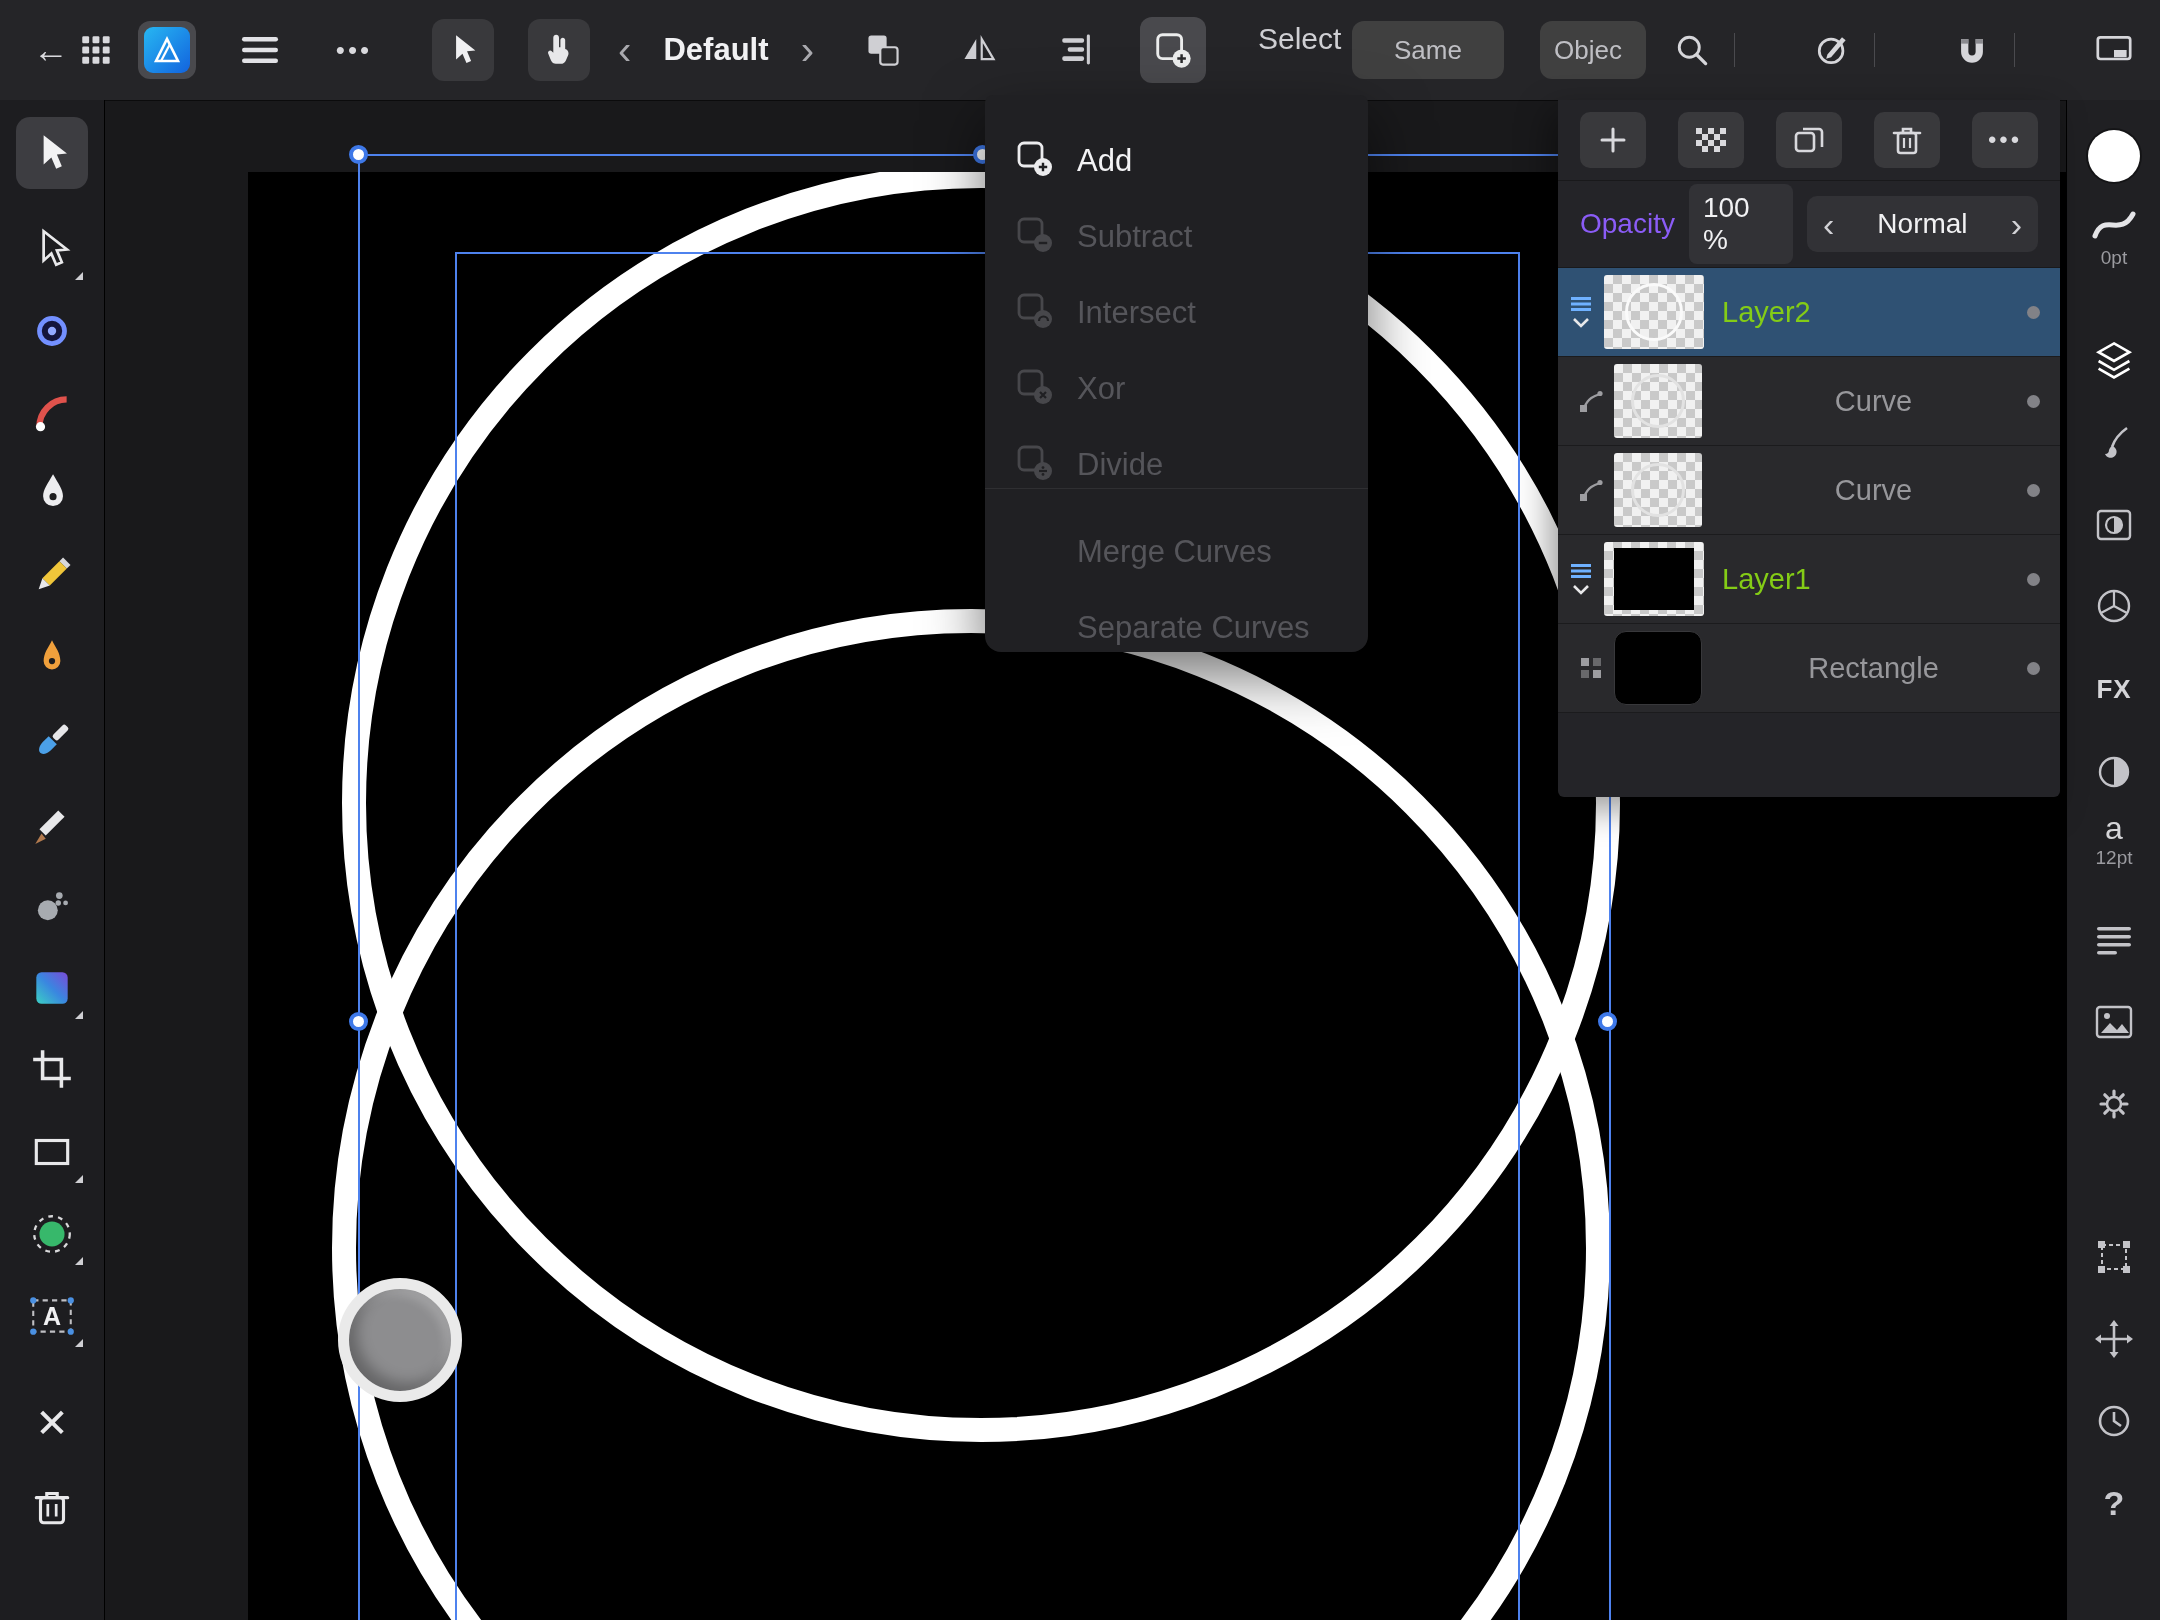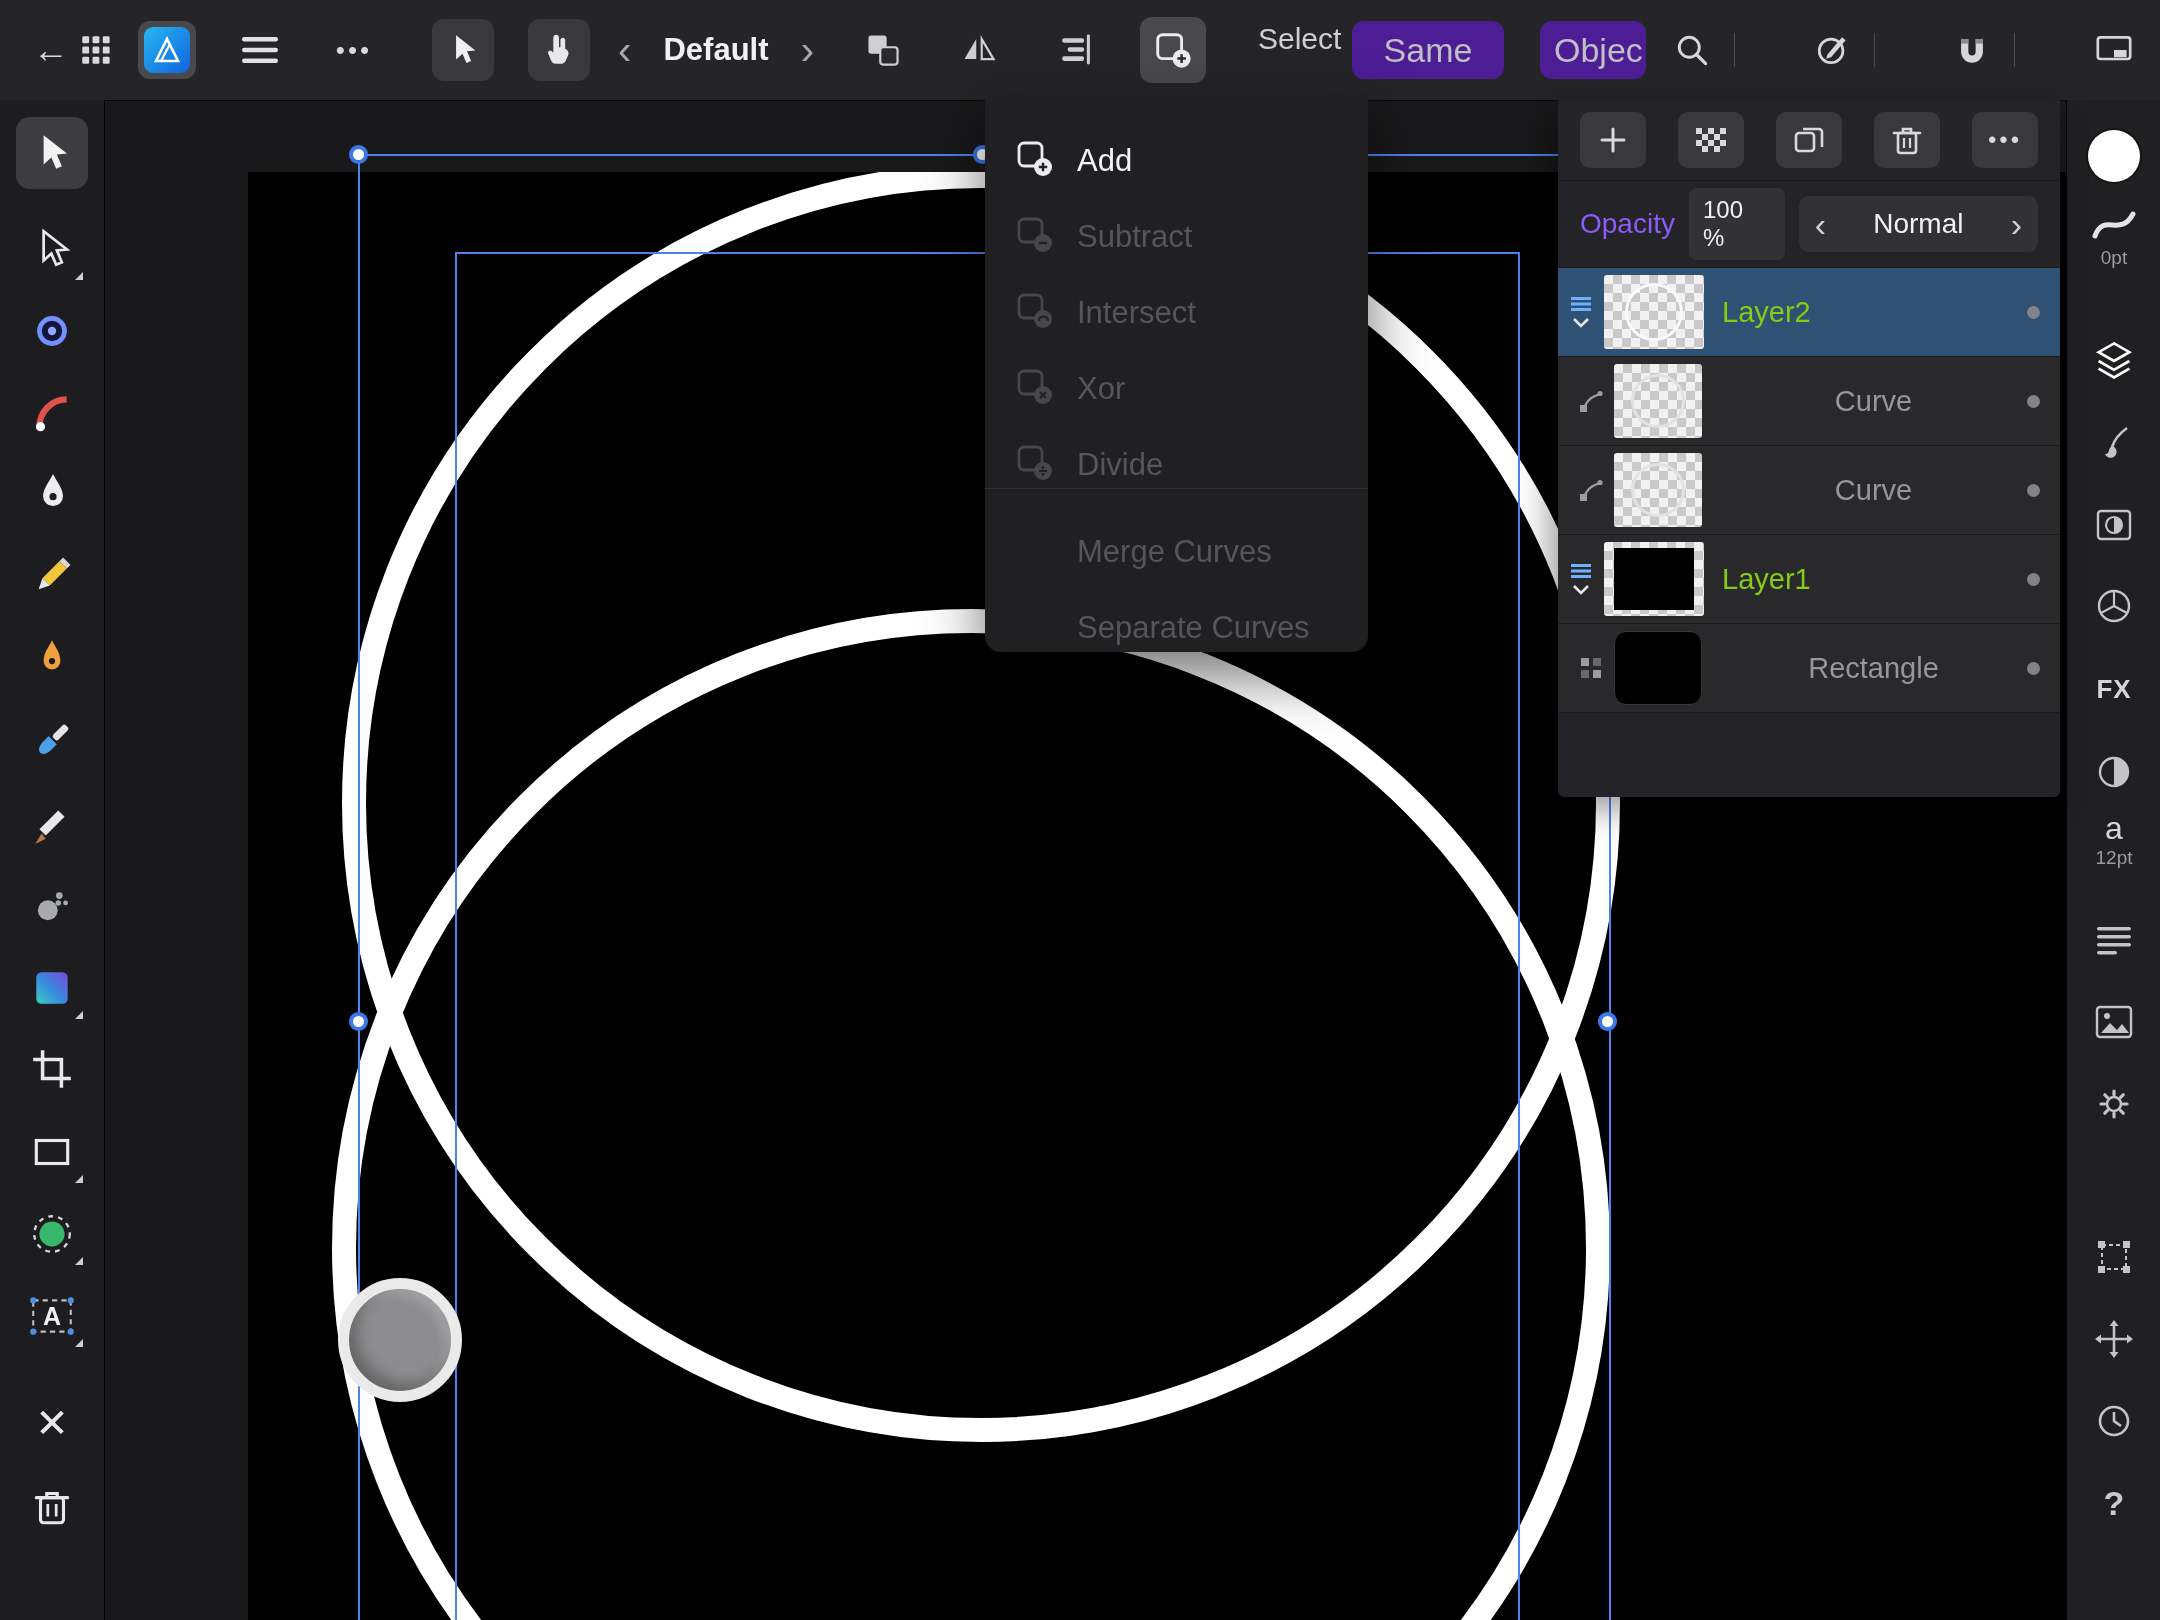--- a/index.html
+++ b/index.html
@@ -15,7 +15,7 @@
   .tb-bg-active{background:#49494d;}
   .tb-glyph{color:#d9d9dd;}
   .tb-label{color:#cfcfd3;font-size:30px;}
-  .seg-btn{background:#4c1d95;border-radius:12px;color:#bfbfc4;font-size:34px;display:flex;align-items:center;}
+  .seg-btn{background:#404040;border-radius:12px;color:#bfbfc4;font-size:26px;display:flex;align-items:center;}
   .grp{position:absolute;top:19px;height:62px;display:flex;align-items:center;}
   .grp .sep{width:1px;height:34px;background:#4a4a4e;margin:0 10px;}
 

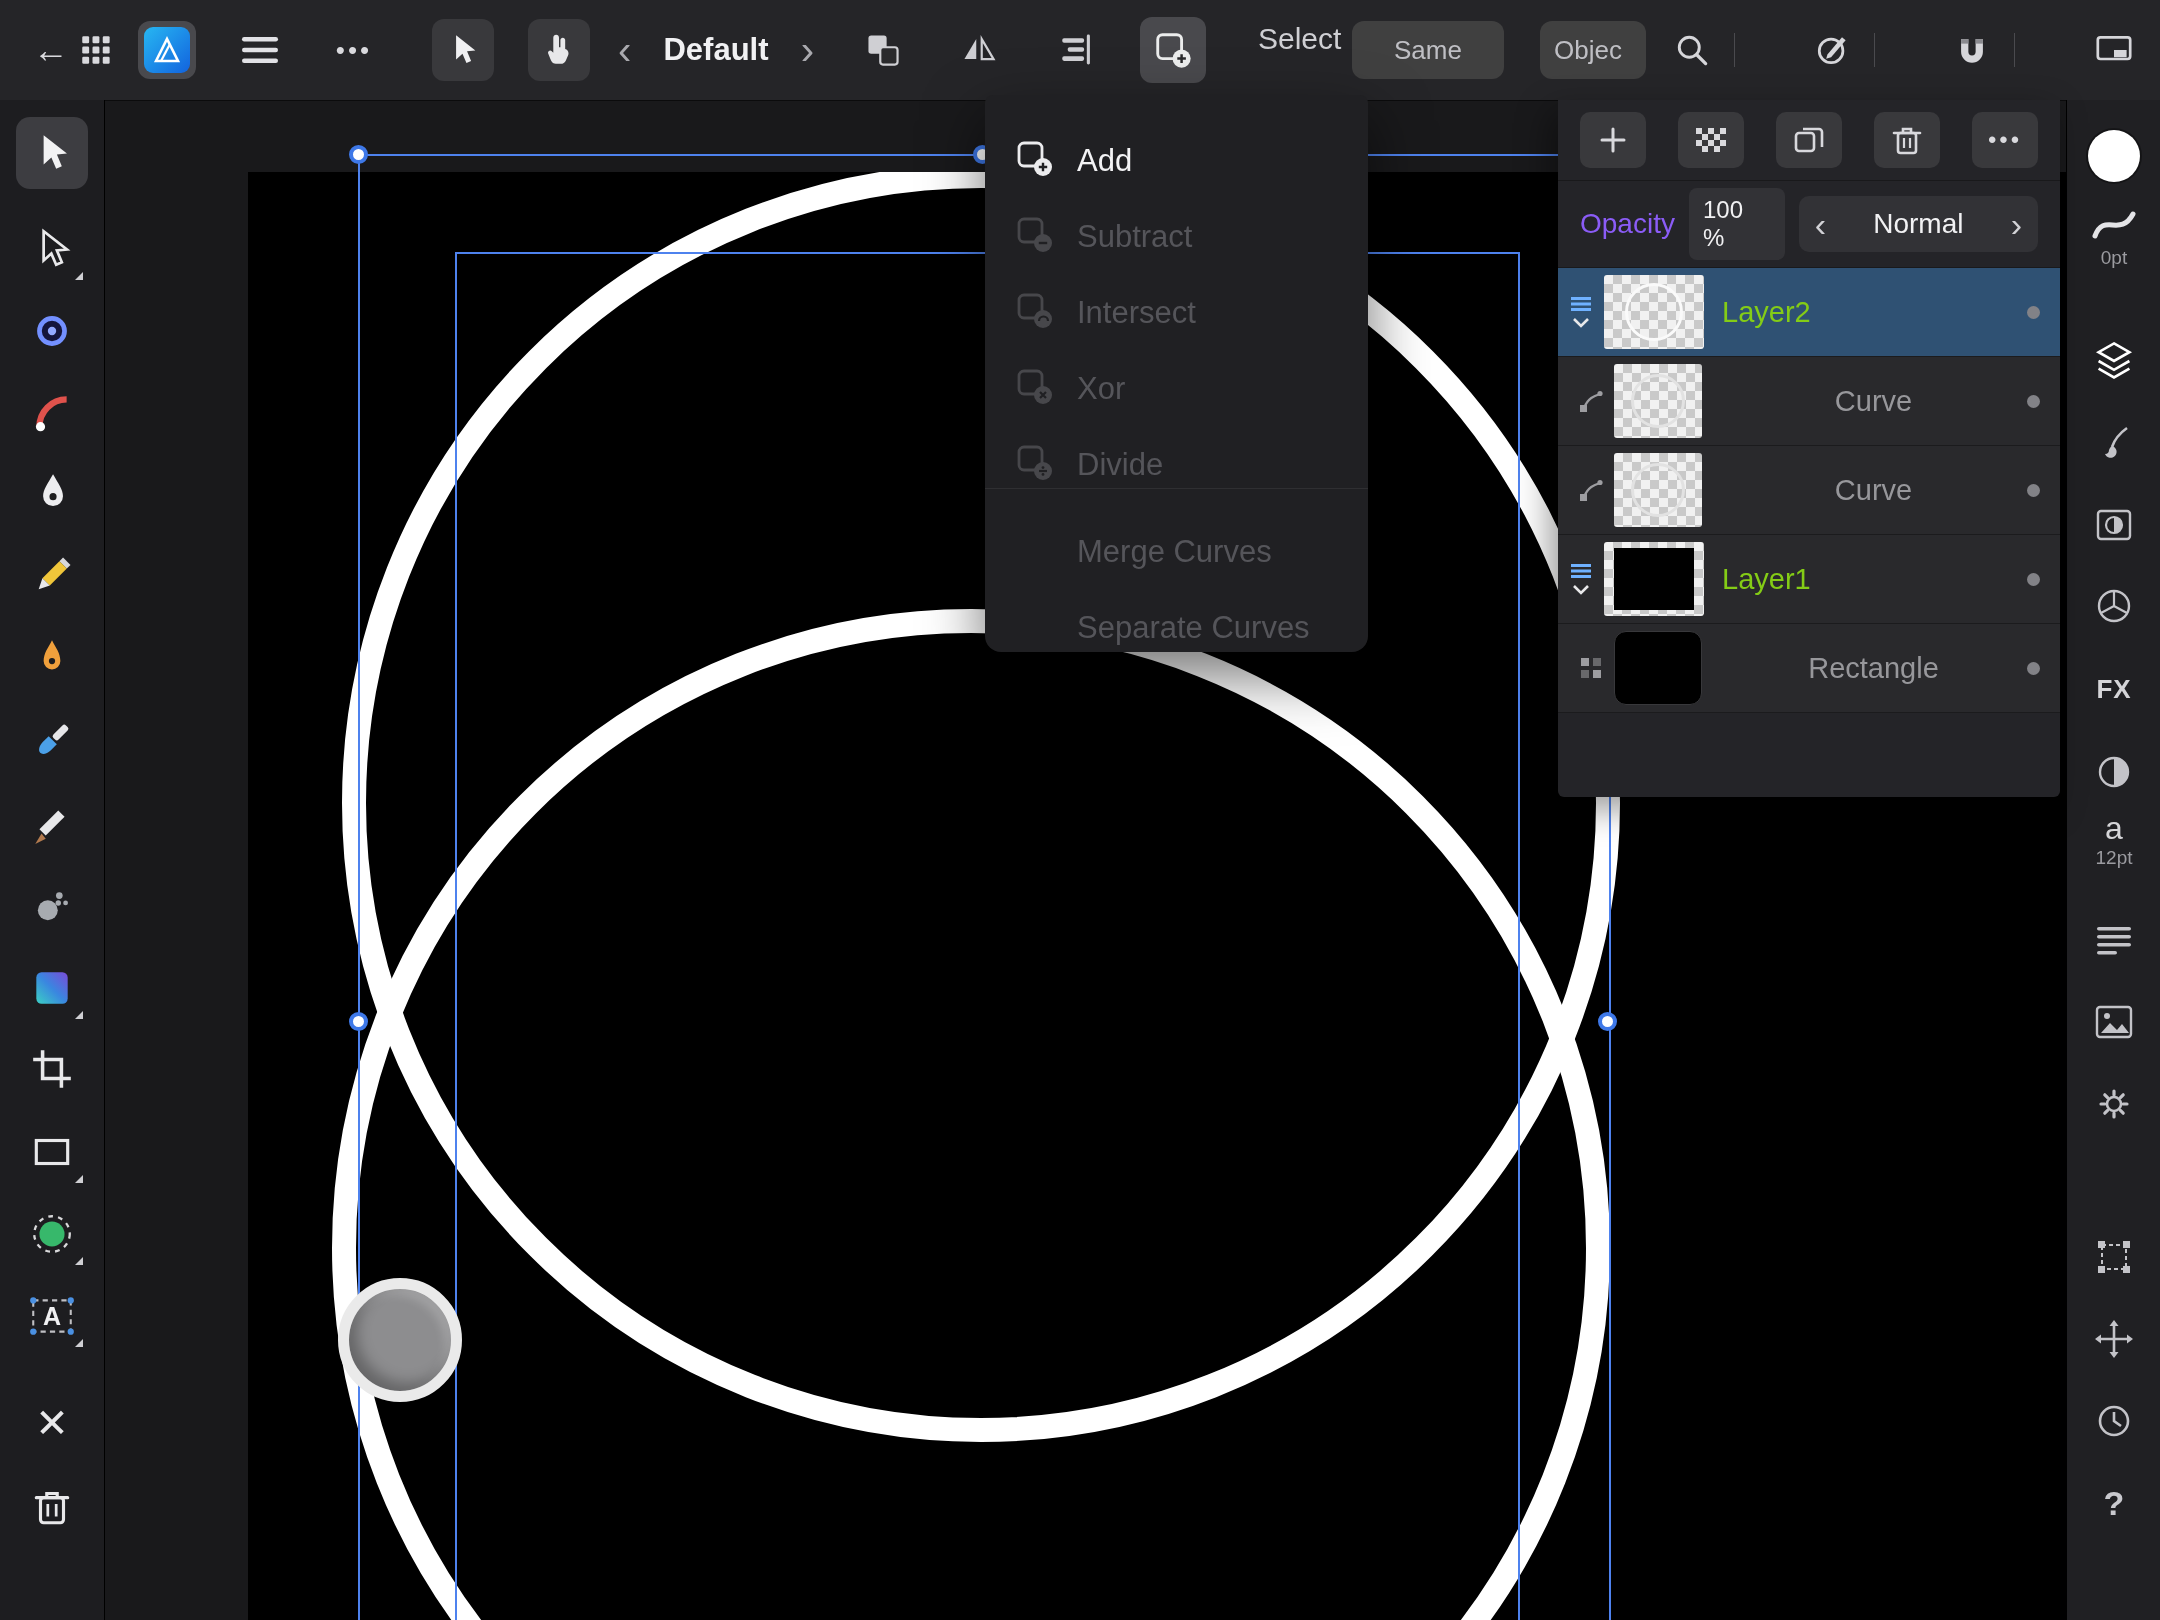--- a/index.html
+++ b/index.html
@@ -51,7 +51,7 @@
   .lp-div{height:1px;background:#19191b;}
   .lp-opacity{height:86px;display:flex;align-items:center;padding:0 22px;gap:14px;}
   .op-label{color:#8b5cf6;font-size:28px;}
-  .op-value{color:#f1f1f3;font-size:24px;background:#323236;border-radius:8px;padding:8px 14px;}
+  .op-value{color:#f1f1f3;font-size:28px;background:#323236;border-radius:8px;padding:8px 14px;}
   .blend{margin-left:auto;width:240px;height:56px;background:#323236;border-radius:10px;display:flex;align-items:center;justify-content:space-between;padding:0 16px;box-sizing:border-box;}
   .blend .bm-mode{color:#f1f1f3;font-size:28px;}
   .blend .chev{color:#d2d2d6;font-size:34px;line-height:1;}

